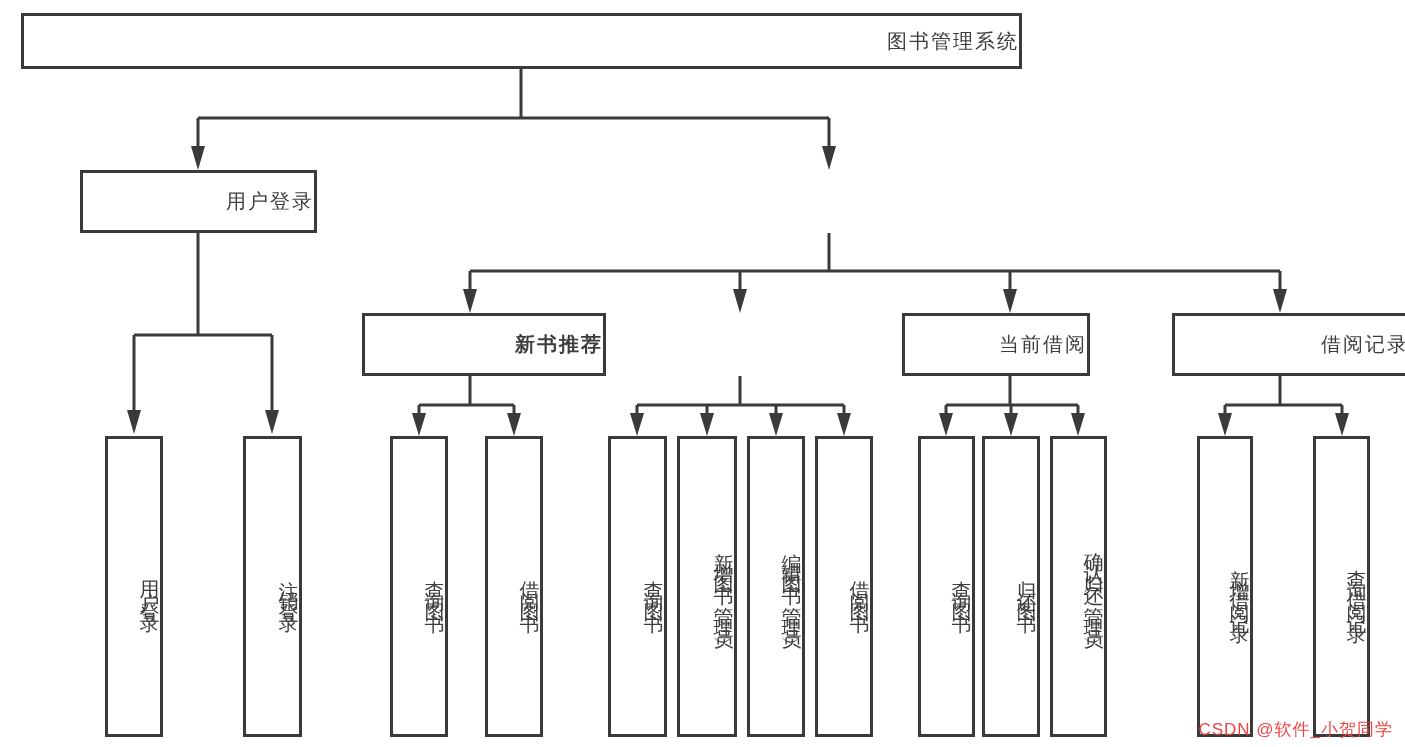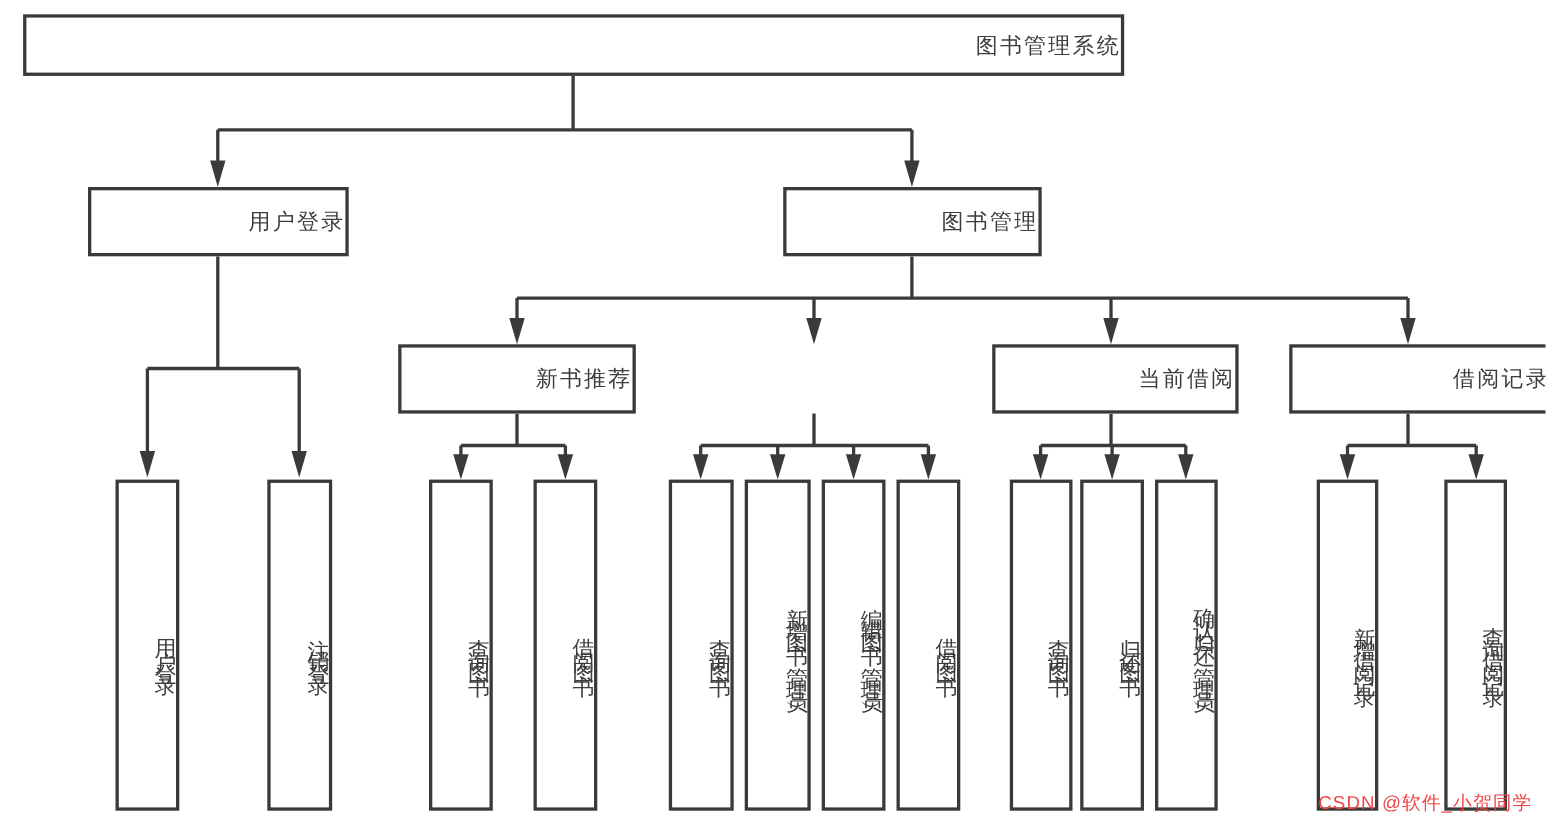--- a/index.html
+++ b/index.html
@@ -93,9 +93,6 @@
   <div class="box hbox" style="left:80px; top:170px; width:237px; height:63px;">
     <span>用户登录</span>
   </div>
-  <div class="box hbox" style="left:712px; top:170px; width:235px; height:63px;">
-    <span>图书管理</span>
-  </div>
 
   <div class="box hbox" style="left:362px; top:313px; width:216px; height:63px;">
     <span>新书推荐</span>

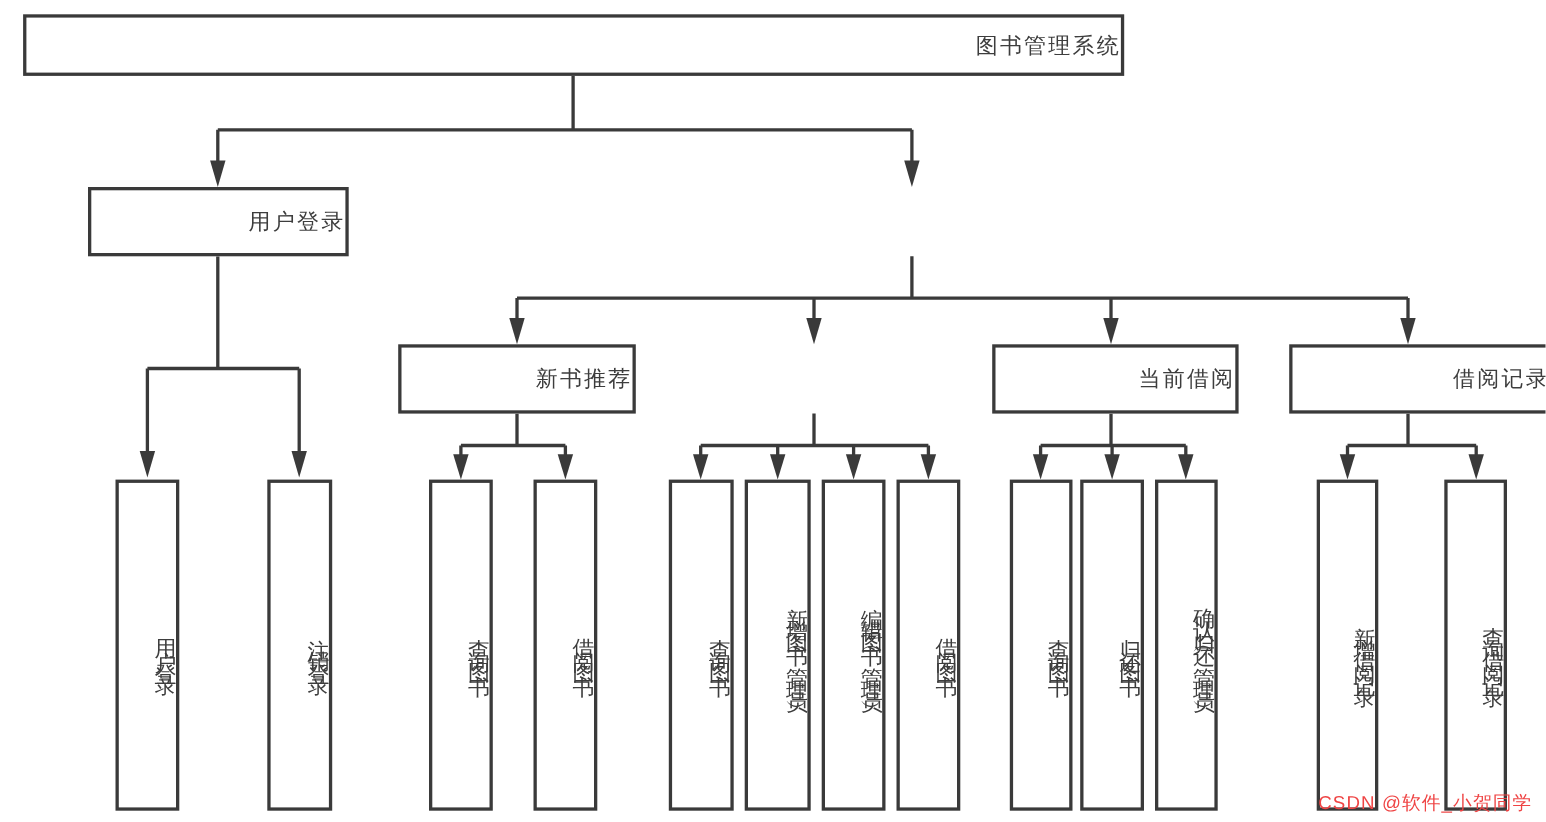--- a/index.html
+++ b/index.html
@@ -94,7 +94,7 @@
     <span>用户登录</span>
   </div>
 
-  <div class="box hbox" style="left:362px; top:313px; width:216px; height:63px;">
+  <div class="box hbox" style="left:362px; top:313px; width:244px; height:63px;font-weight:bold;">
     <span>新书推荐</span>
   </div>
   <div class="box hbox" style="left:902px; top:313px; width:224px; height:63px;">

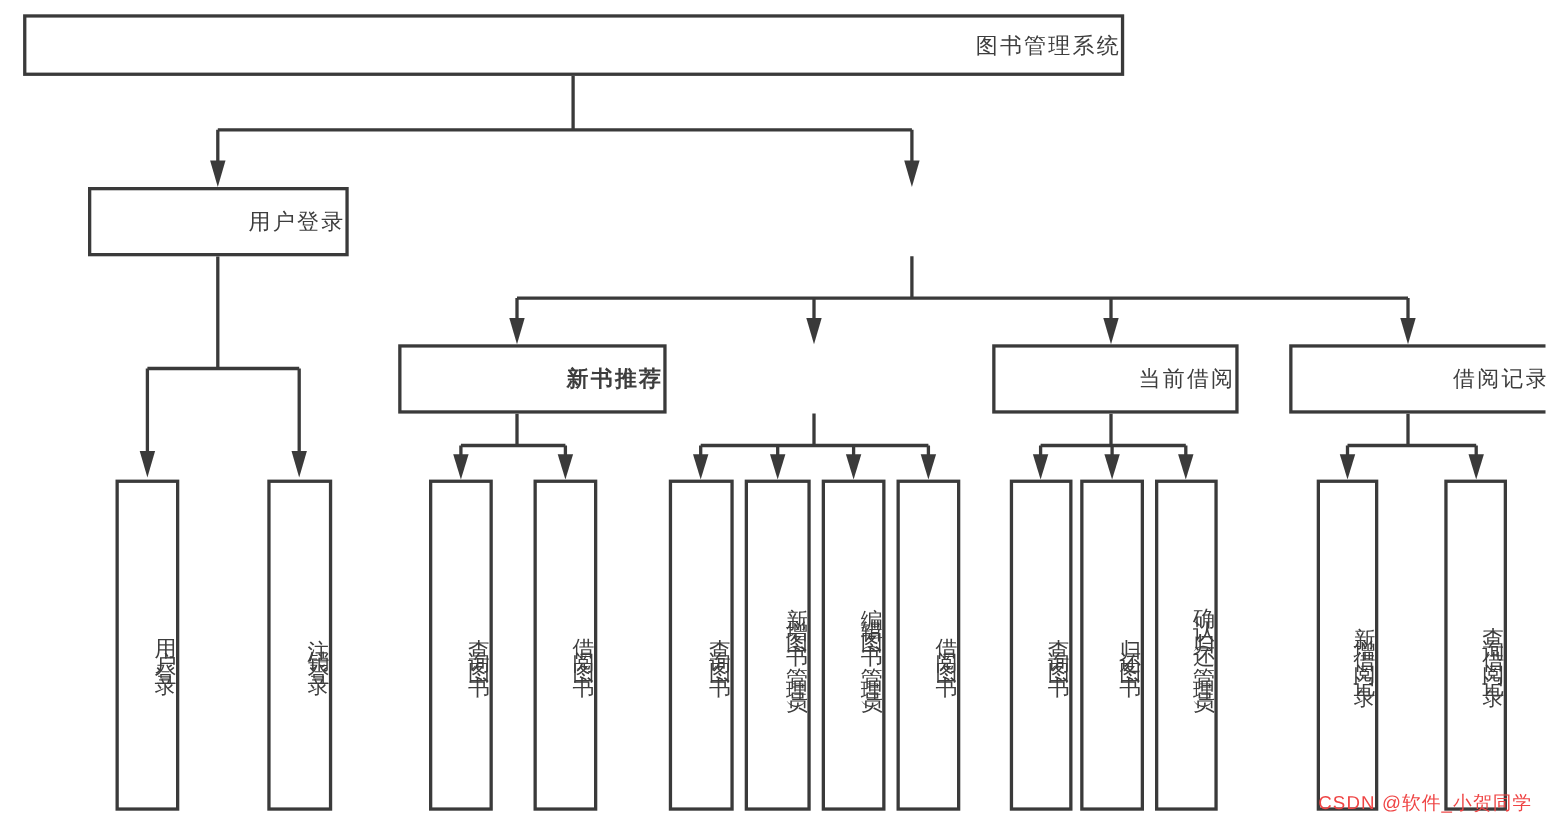--- a/index.html
+++ b/index.html
@@ -97,7 +97,7 @@
   <div class="box hbox" style="left:362px; top:313px; width:244px; height:63px;font-weight:bold;">
     <span>新书推荐</span>
   </div>
-  <div class="box hbox" style="left:902px; top:313px; width:224px; height:63px;">
+  <div class="box hbox" style="left:902px; top:313px; width:188px; height:63px;">
     <span>当前借阅</span>
   </div>
   <div class="box hbox" style="left:1172px; top:313px; width:240px; height:63px;">

